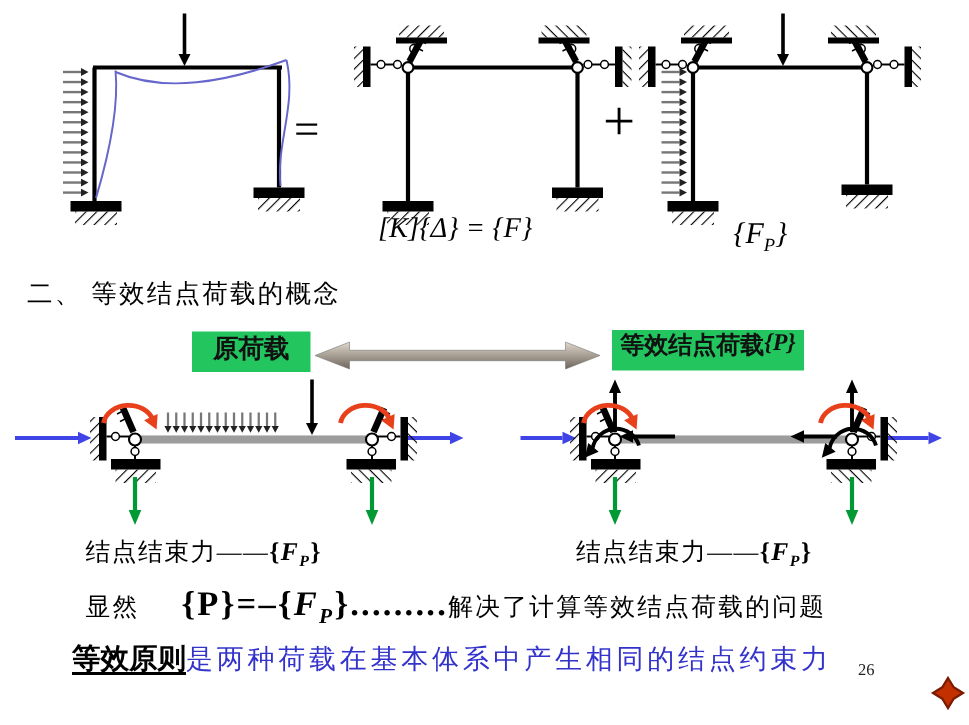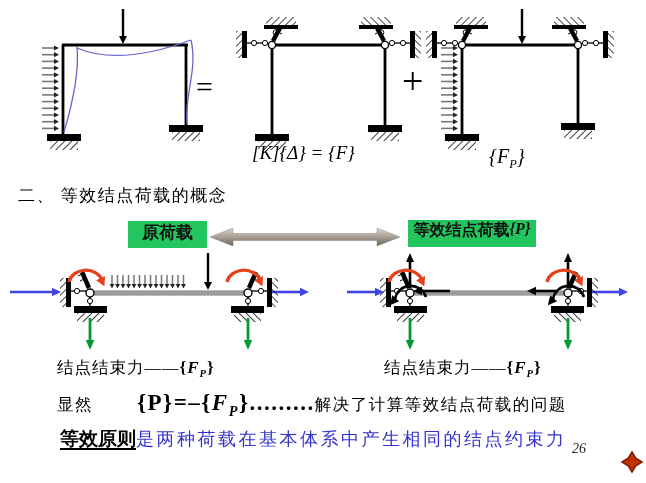--- a/index.html
+++ b/index.html
@@ -16,7 +16,7 @@
   .fp{font-family:"Liberation Serif","DejaVu Serif",serif;font-weight:bold;}
   .fp i{font-style:italic;}
   .bodyline{font-size:16.5px;letter-spacing:1px;white-space:nowrap;}
-  .lead{margin-right:44px;}
+  .lead{margin-right:28px;}
   .principle{white-space:nowrap;}
   .principle .pbold{font-size:19px;font-weight:bold;color:#000;
       text-decoration:underline;text-decoration-thickness:2px;text-underline-offset:3px;}

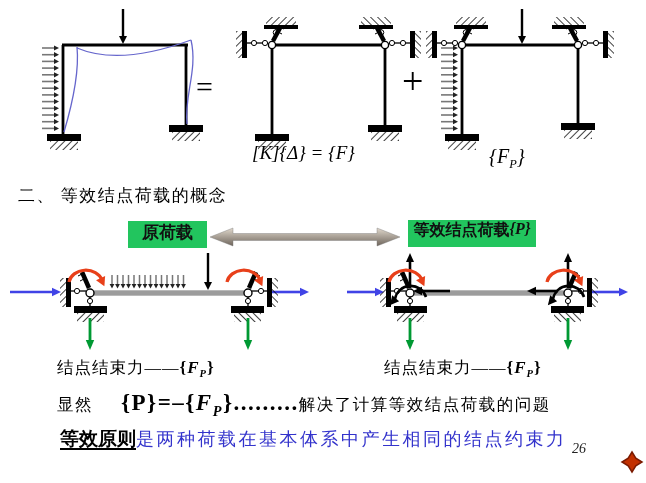--- a/index.html
+++ b/index.html
@@ -277,7 +277,7 @@
     <span class="lead">显然</span><span class="fp" style="font-size:23px;"><span>{P}=–{</span><i>F</i><sub>P</sub><span>}.........</span></span><span>解决了计算等效结点荷载的问题</span>
   </div>
 
-  <div class="abs principle" style="left:60px;top:426px;">
+  <div class="abs principle" style="left:48px;top:426px;">
     <span class="pbold">等效原则</span><span class="prest">是两种荷载在基本体系中产生相同的结点约束力</span>
   </div>
 

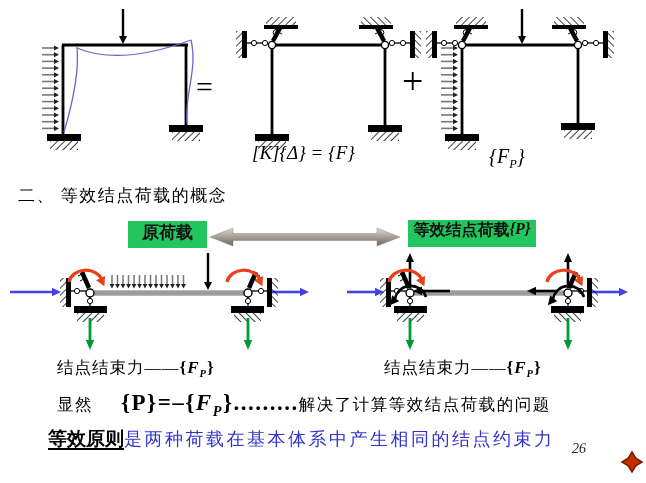--- a/index.html
+++ b/index.html
@@ -21,7 +21,7 @@
   .principle .pbold{font-size:19px;font-weight:bold;color:#000;
       text-decoration:underline;text-decoration-thickness:2px;text-underline-offset:3px;}
   .principle .prest{font-size:18px;color:#3333cc;letter-spacing:2.5px;}
-  .pagenum{font-size:14px;color:#222;font-style:italic;}
+  .pagenum{font-size:11px;color:#222;}
 </style>
 </head>
 <body>

